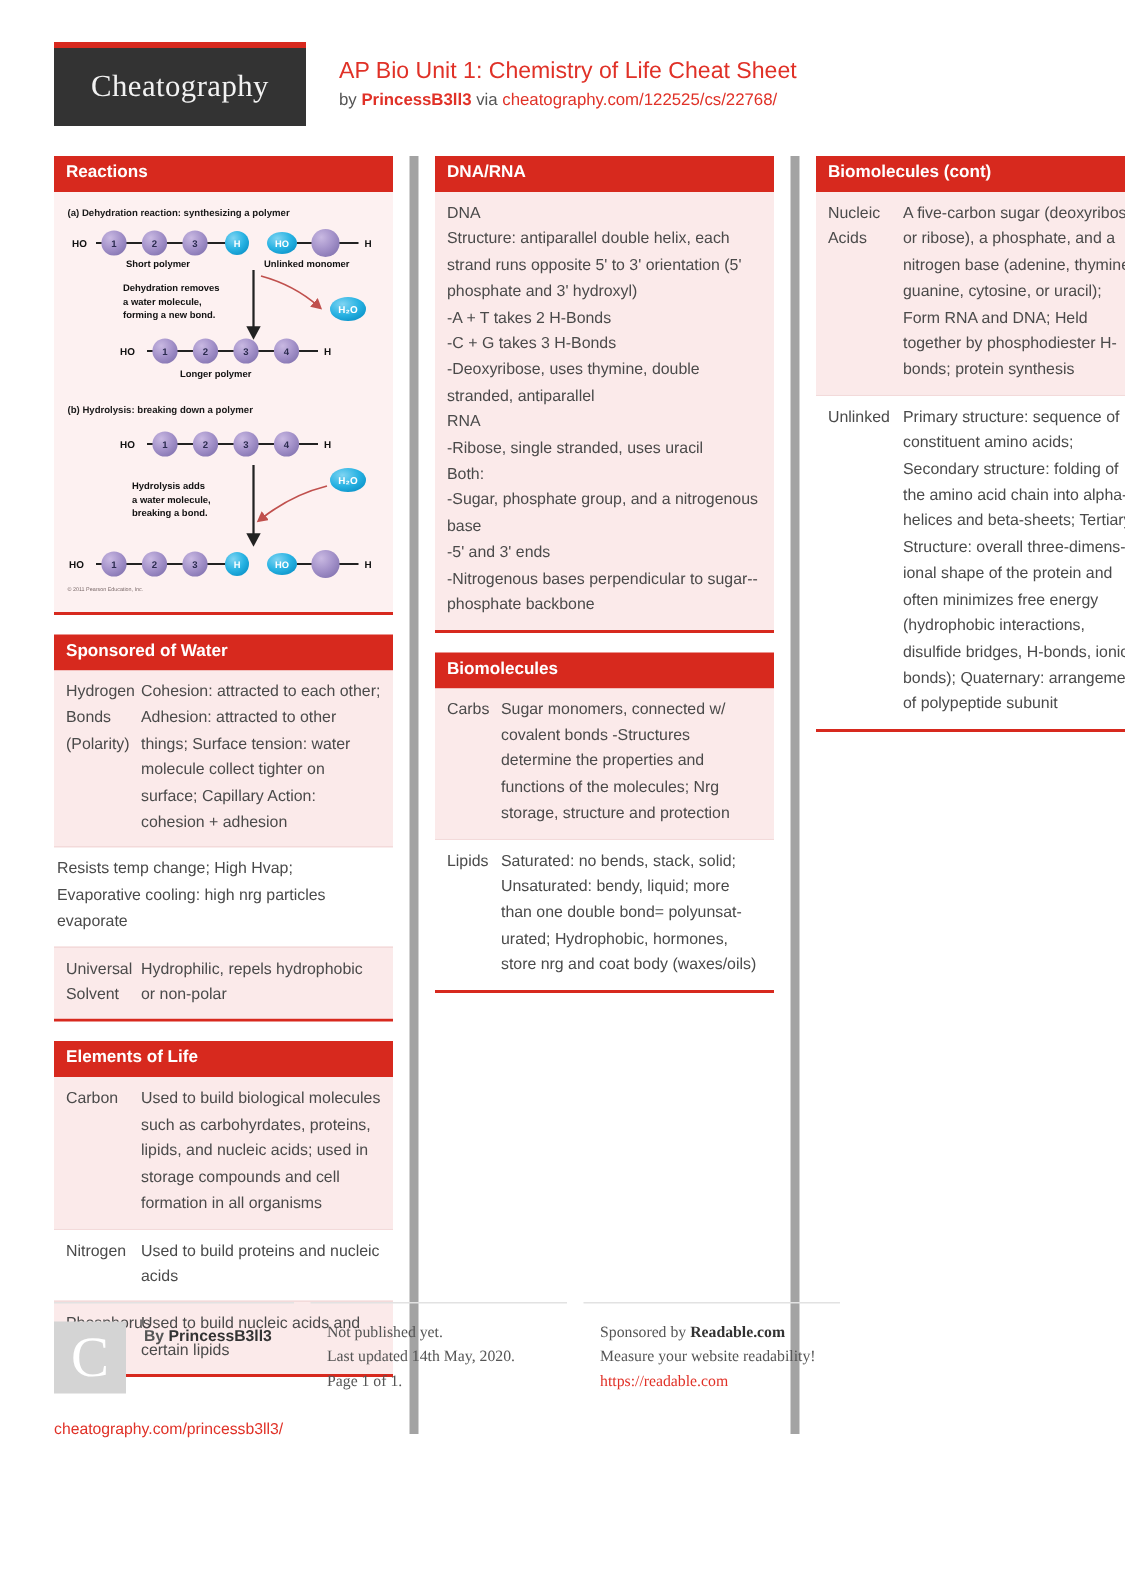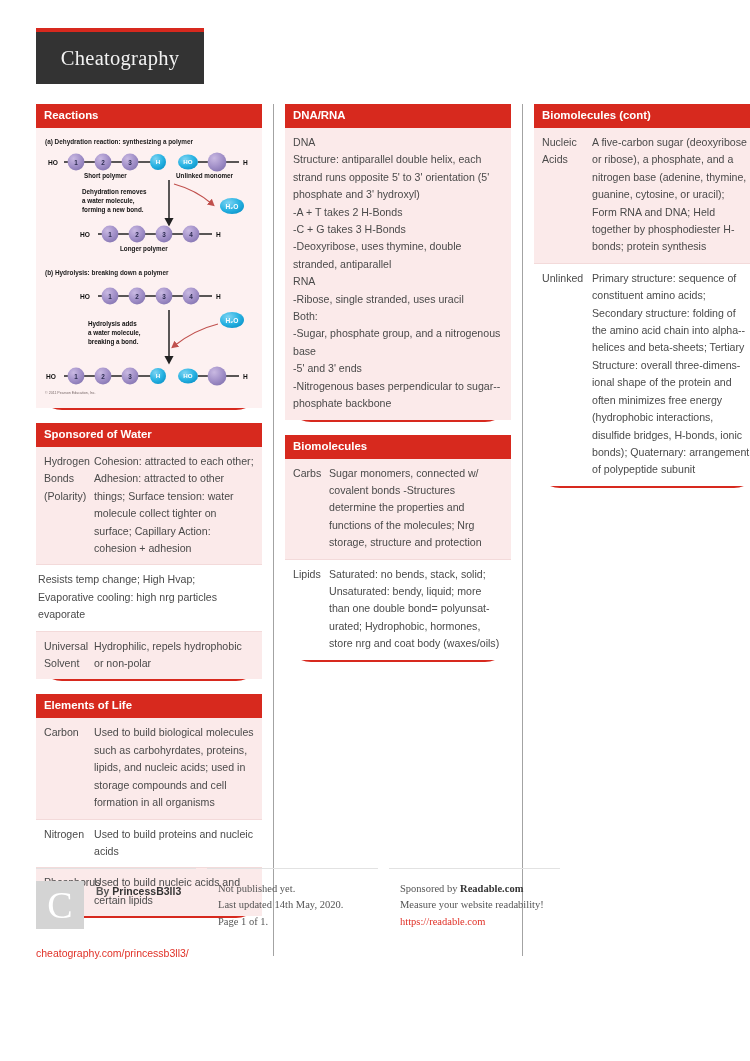--- a/index.html
+++ b/index.html
@@ -66,6 +66,15 @@
   <div class="header">
     <div class="logo-box">
       <span class="logo-text">Cheatography</span>
+    </div>
+    <div class="title-wrap">
+      <div class="sheet-title">AP Bio Unit 1: Chemistry of Life Cheat Sheet</div>
+      <div class="byline">
+        <span class="via">by</span>
+        <span class="author">PrincessB3ll3</span>
+        <span class="via">via</span>
+        <span class="src">cheatography.com/122525/cs/22768/</span>
+      </div>
     </div>
   </div>
 

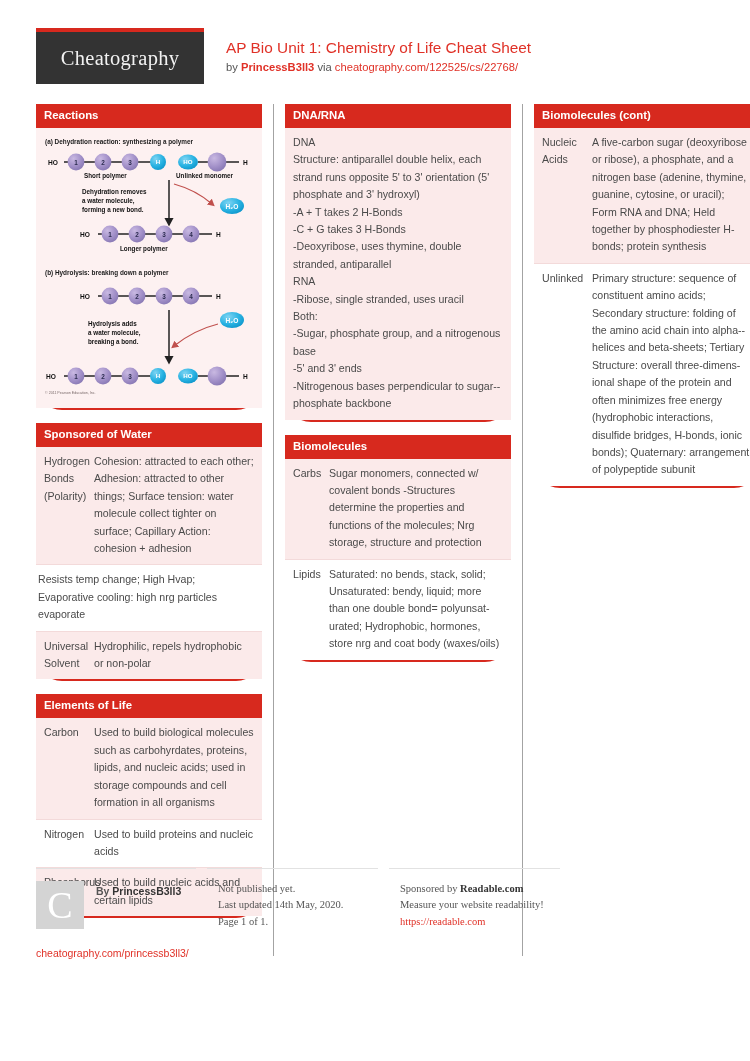--- a/index.html
+++ b/index.html
@@ -31,7 +31,7 @@
   .col-inner{width:226px;}
 
   
-  .card{margin-bottom:13px;border-bottom:2.5px solid #d7291e;border-radius:26px;}
+  .card{margin-bottom:13px;border-bottom:2.5px solid #d7291e;}
   .card-head{background:#d7291e;color:#ffffff;font-size:11.4px;font-weight:bold;
              padding:5px 8px 6px 8px;line-height:13px;}
   .row{display:flex;font-size:10.6px;line-height:17.4px;}

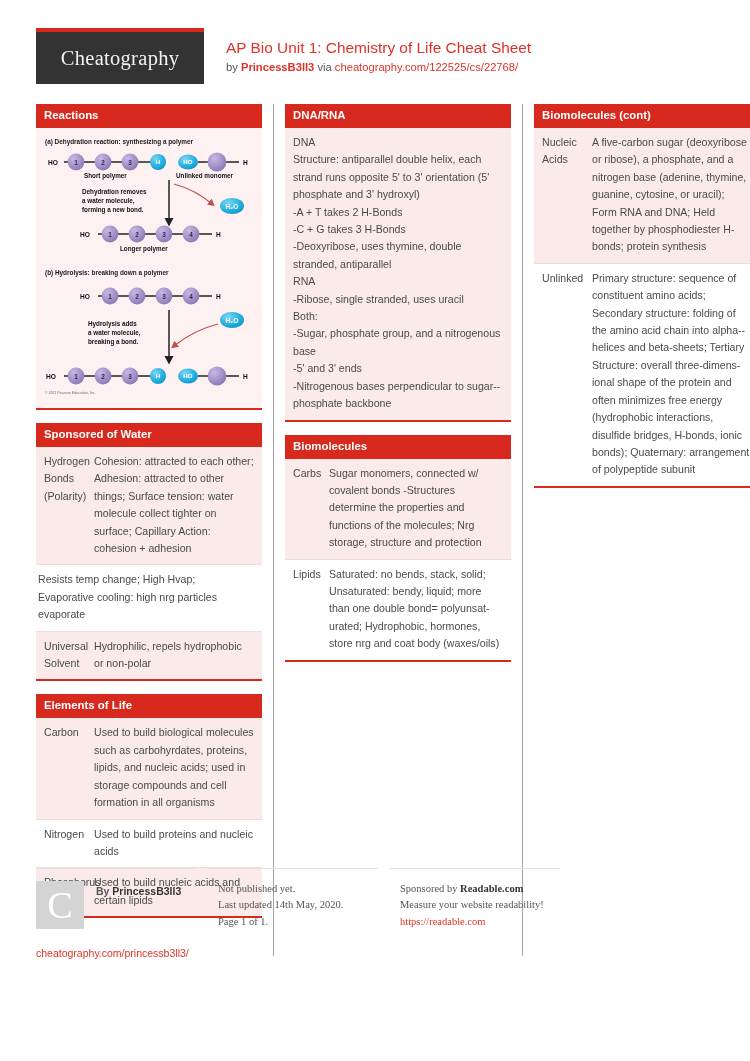--- a/index.html
+++ b/index.html
@@ -27,7 +27,7 @@
   
   .cols{display:flex;margin-top:14px;height:852px;}
   .col{width:226px;position:relative;}
-  .col + .col{margin-left:11px;padding-left:11px;border-left:1px solid #a3a3a3;}
+  .col + .col{margin-left:11px;padding-left:11px;border-left:6px solid #a3a3a3;}
   .col-inner{width:226px;}
 
   

